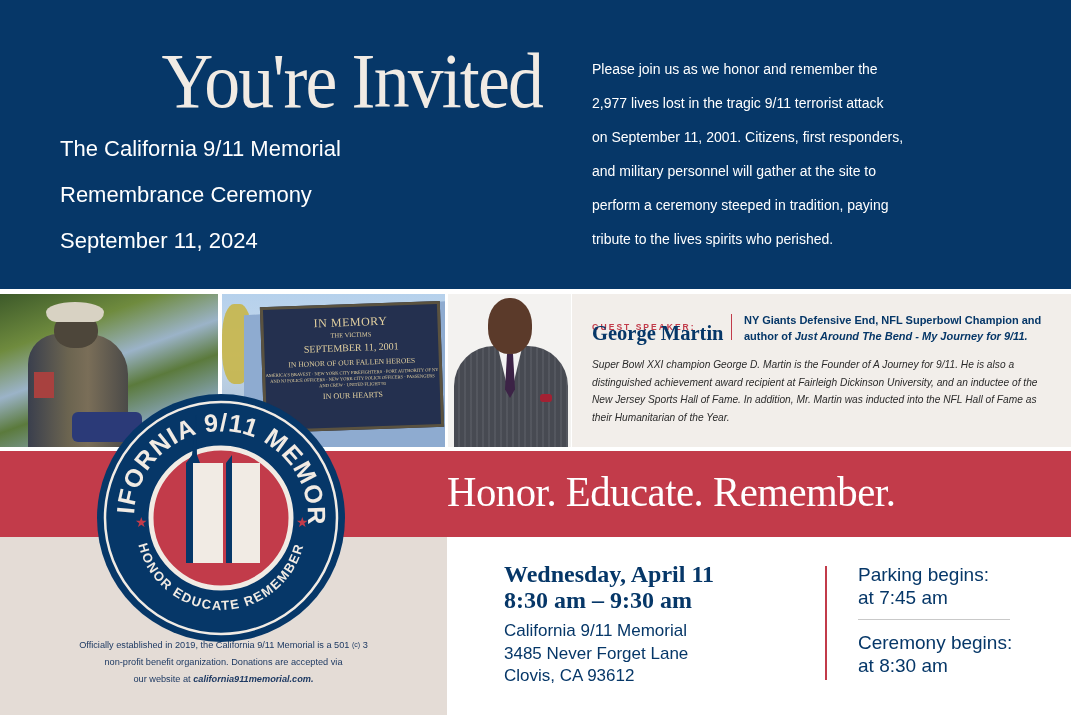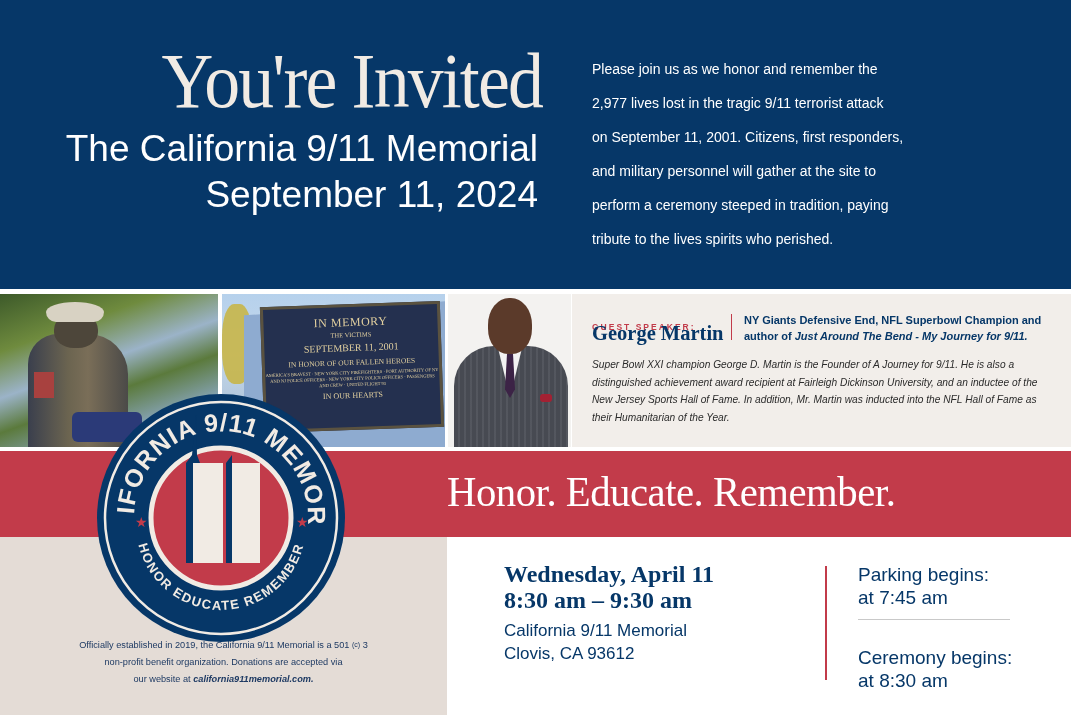--- a/index.html
+++ b/index.html
@@ -10,8 +10,8 @@
   .headline { position: absolute; left: 60px; top: 38px; width: 482px; text-align: right;
     font-family: "Liberation Serif", "DejaVu Serif", serif; font-size: 78px; line-height: 86px;
     color: #f1ebe4; letter-spacing: -2px; transform: scaleX(0.92); transform-origin: right center; }
-  .event-title { position: absolute; left: 60px; top: 126px; width: 478px; text-align: right;
-    color: #ffffff; font-size: 37px; line-height: 46px; }
+  .event-title { position: absolute; left: 60px; top: 126px; width: 478px; 
+    color: #ffffff; font-size: 22px; line-height: 46px; }
   .intro { position: absolute; left: 592px; top: 52px; width: 420px; color: #ffffff;
     font-size: 14px; line-height: 34px; }
 

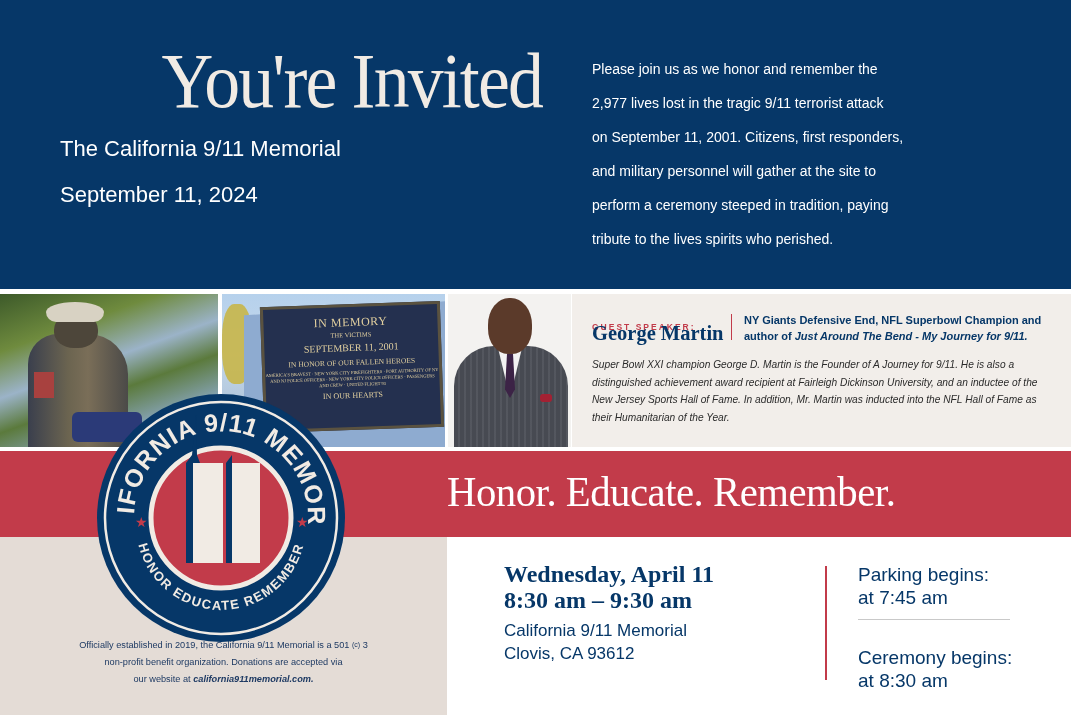--- a/index.html
+++ b/index.html
@@ -94,6 +94,7 @@
 <div class="headline">You're Invited</div>
 <div class="event-title">
   <div>The California 9/11 Memorial</div>
+  <div>Remembrance Ceremony</div>
   <div>September 11, 2024</div>
 </div>
 <div class="intro">

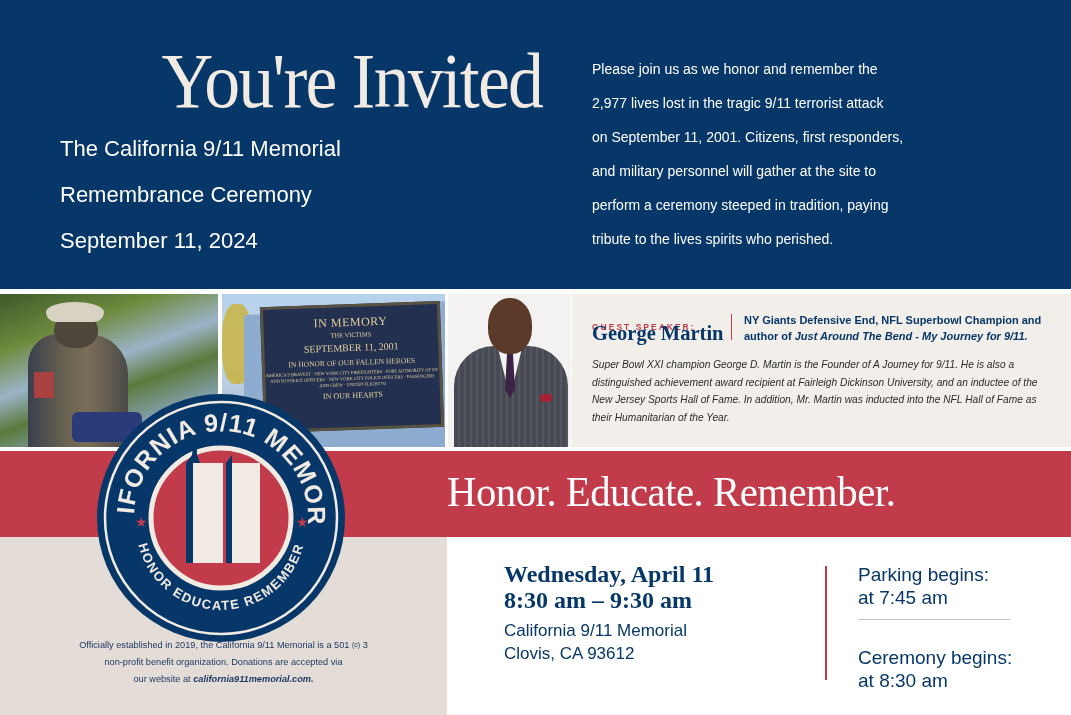--- a/index.html
+++ b/index.html
@@ -164,6 +164,7 @@
 </div>
 <div class="venue">
   <div>California 9/11 Memorial</div>
+  <div>3485 Never Forget Lane</div>
   <div>Clovis, CA 93612</div>
 </div>
 

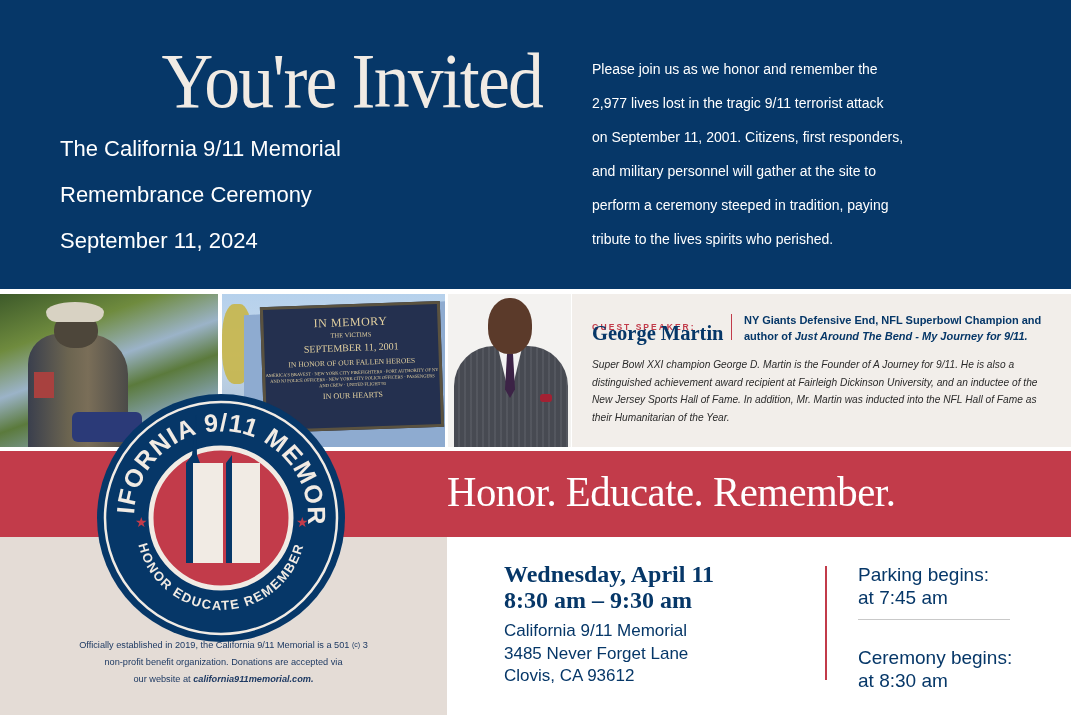--- a/index.html
+++ b/index.html
@@ -82,7 +82,7 @@
   .sched { position: absolute; left: 858px; font-size: 19px; line-height: 23px; color: #063768; }
   .sched b { font-weight: normal; }
   .sched-1 { top: 563px; }
-  .sched-2 { top: 631px; margin-top: 15px; }
+  .sched-2 { top: 631px; }
   .sched-rule { position: absolute; left: 858px; top: 619px; width: 152px; height: 1px; background: #c9c9c9; }
 
   .logo { position: absolute; left: 96px; top: 393px; width: 250px; height: 250px; }

